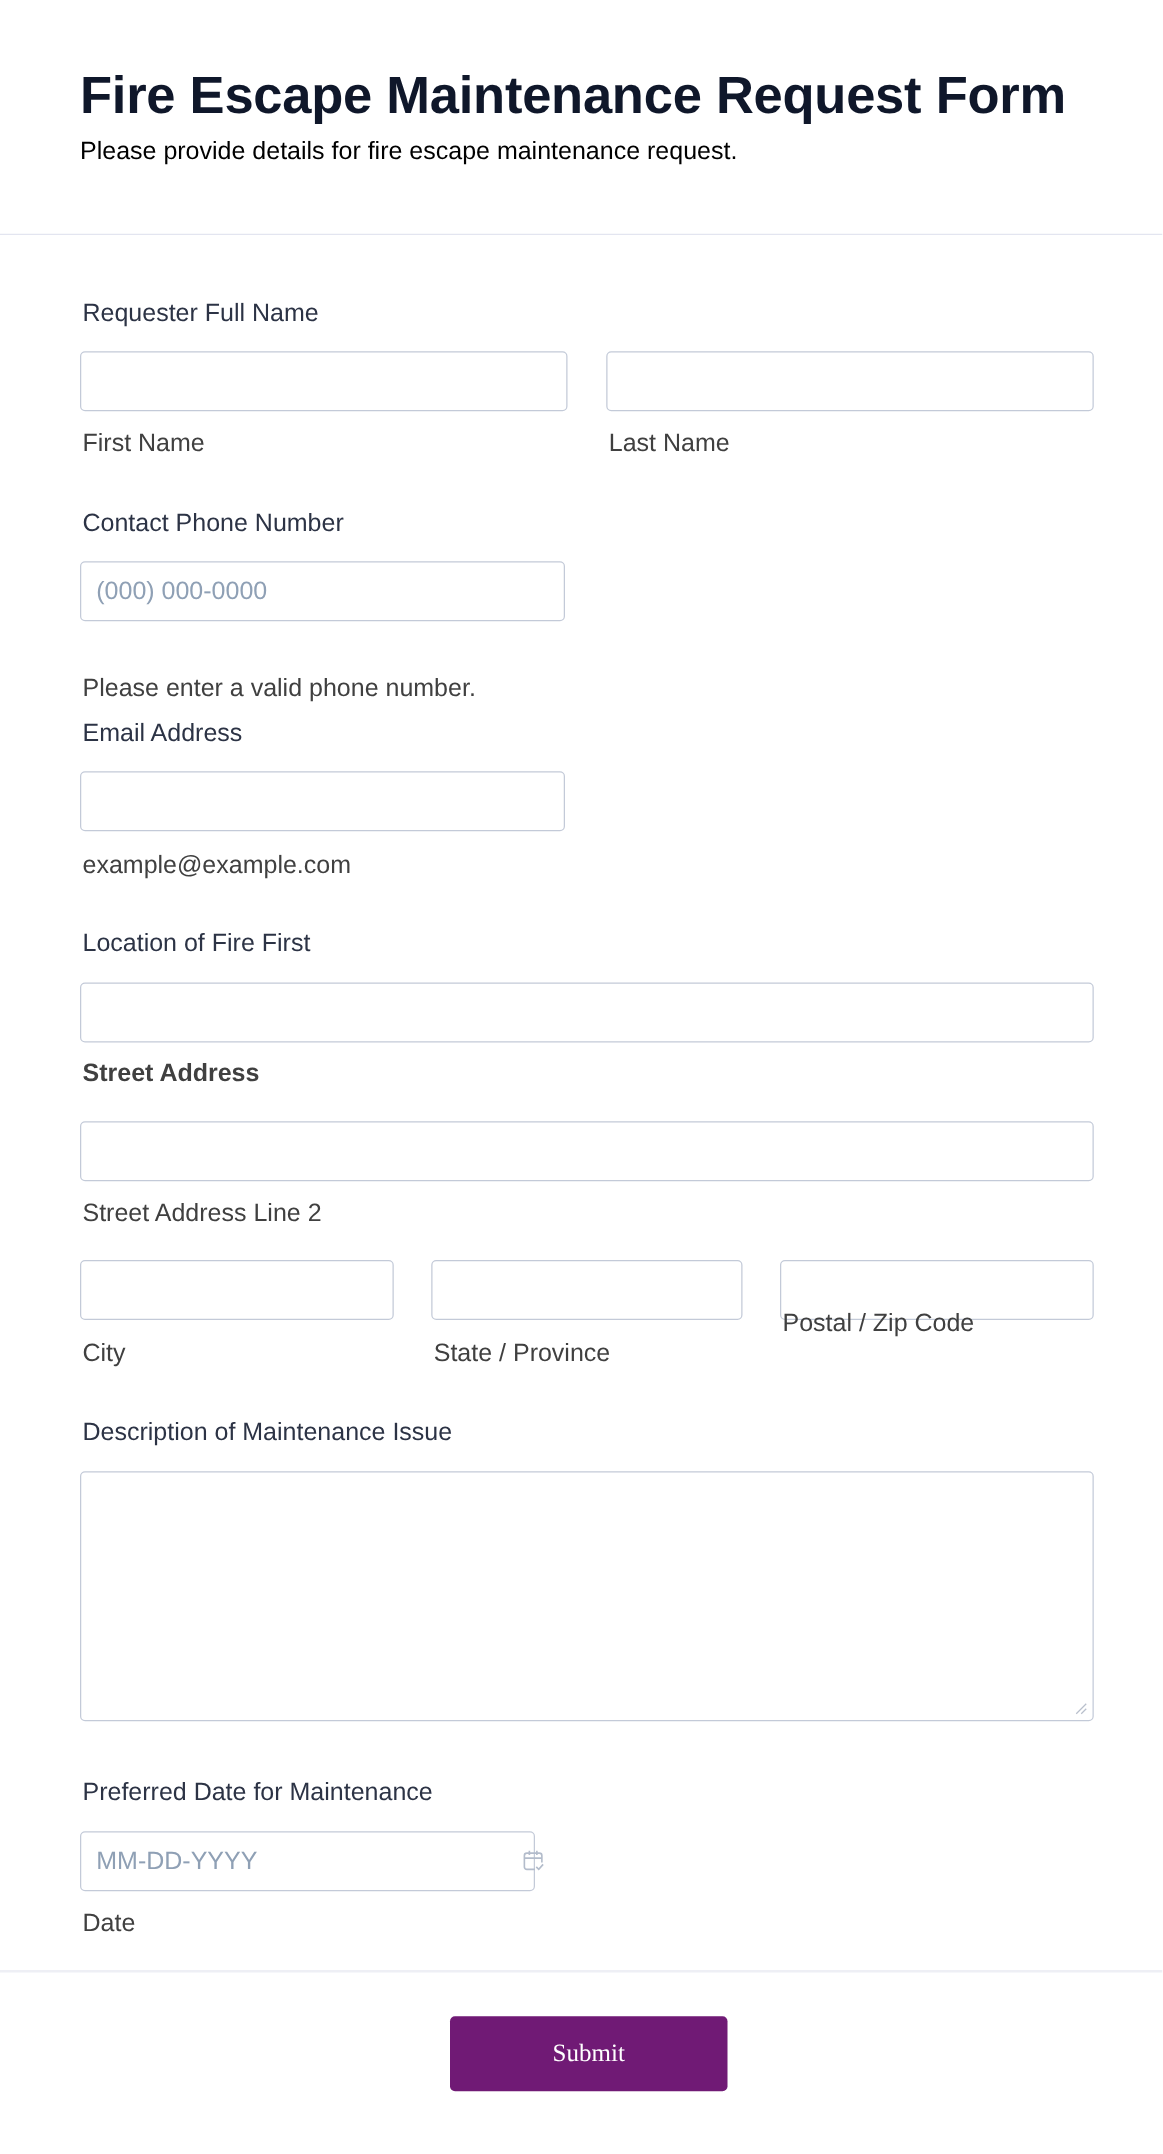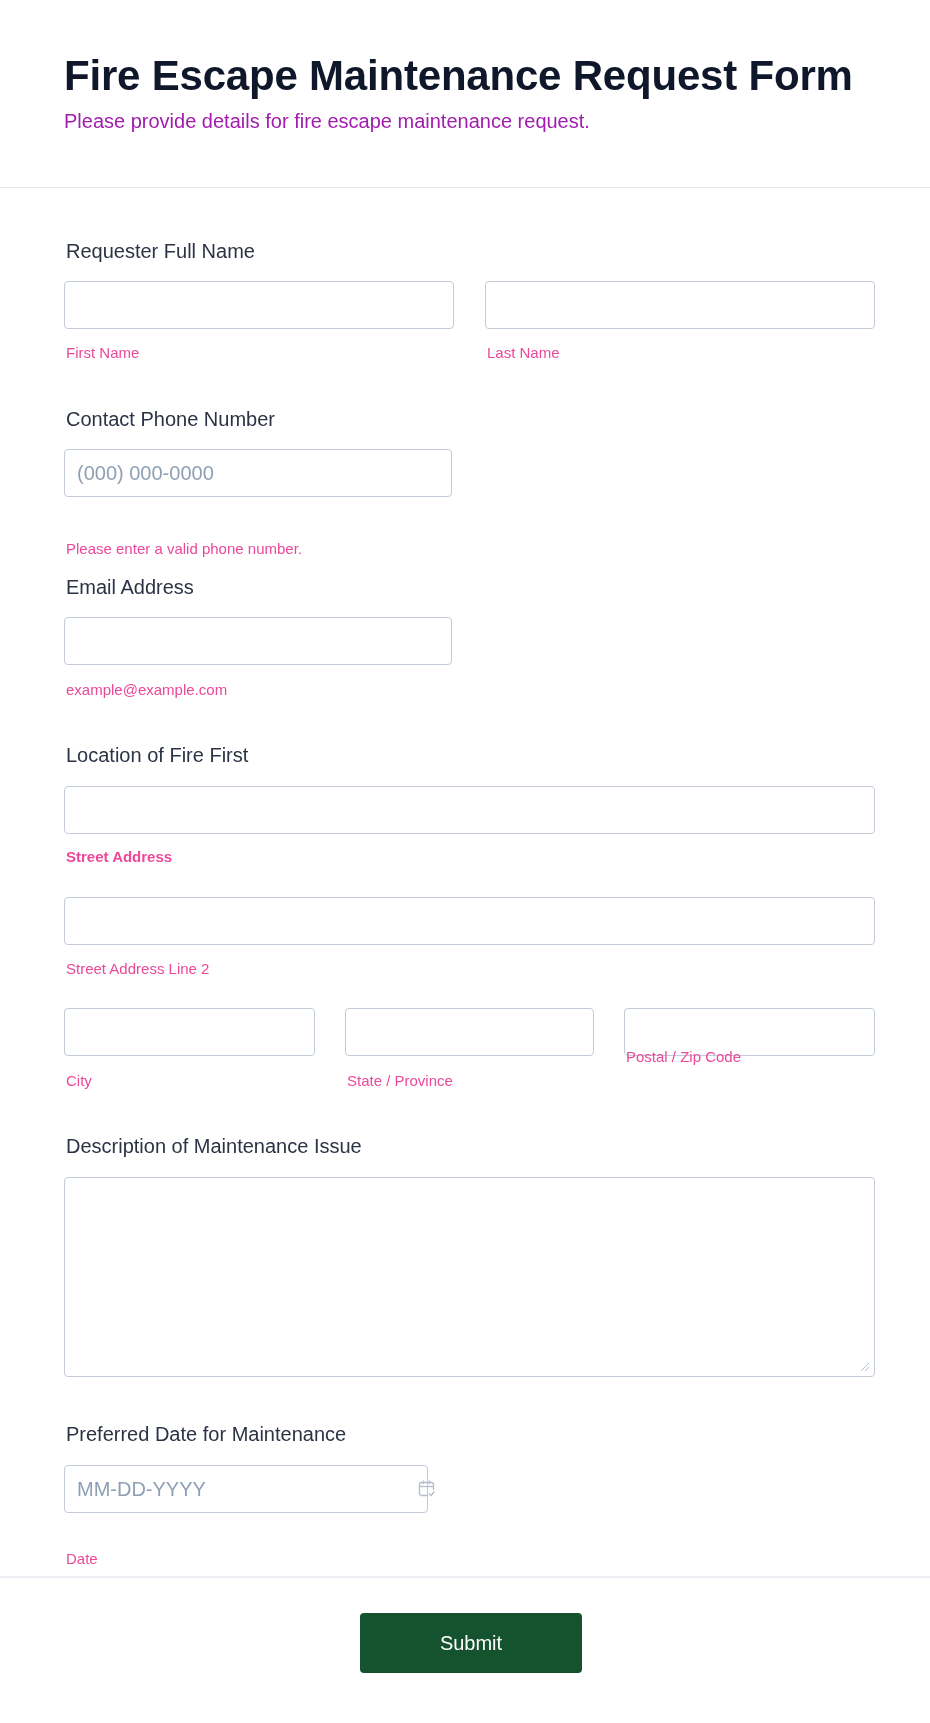--- a/index.html
+++ b/index.html
@@ -9,7 +9,7 @@
   .abs { position: absolute; }
 
   .title { left: 64px; top: 52px; font-size: 42px; font-weight: bold; color: #0f172a; white-space: nowrap; letter-spacing: -0.2px; }
-  .subtitle { left: 64px; top: 110px; font-size: 20px; color: #a21caf; white-space: nowrap; }
+  .subtitle { left: 64px; top: 110px; font-size: 20px; color: #000000; white-space: nowrap; }
   .divider { left: 0; width: 930px; height: 1px; background: #E3E5F0; }
 
   .q-label { left: 66px; font-size: 20px; color: #2C3345; white-space: nowrap; }

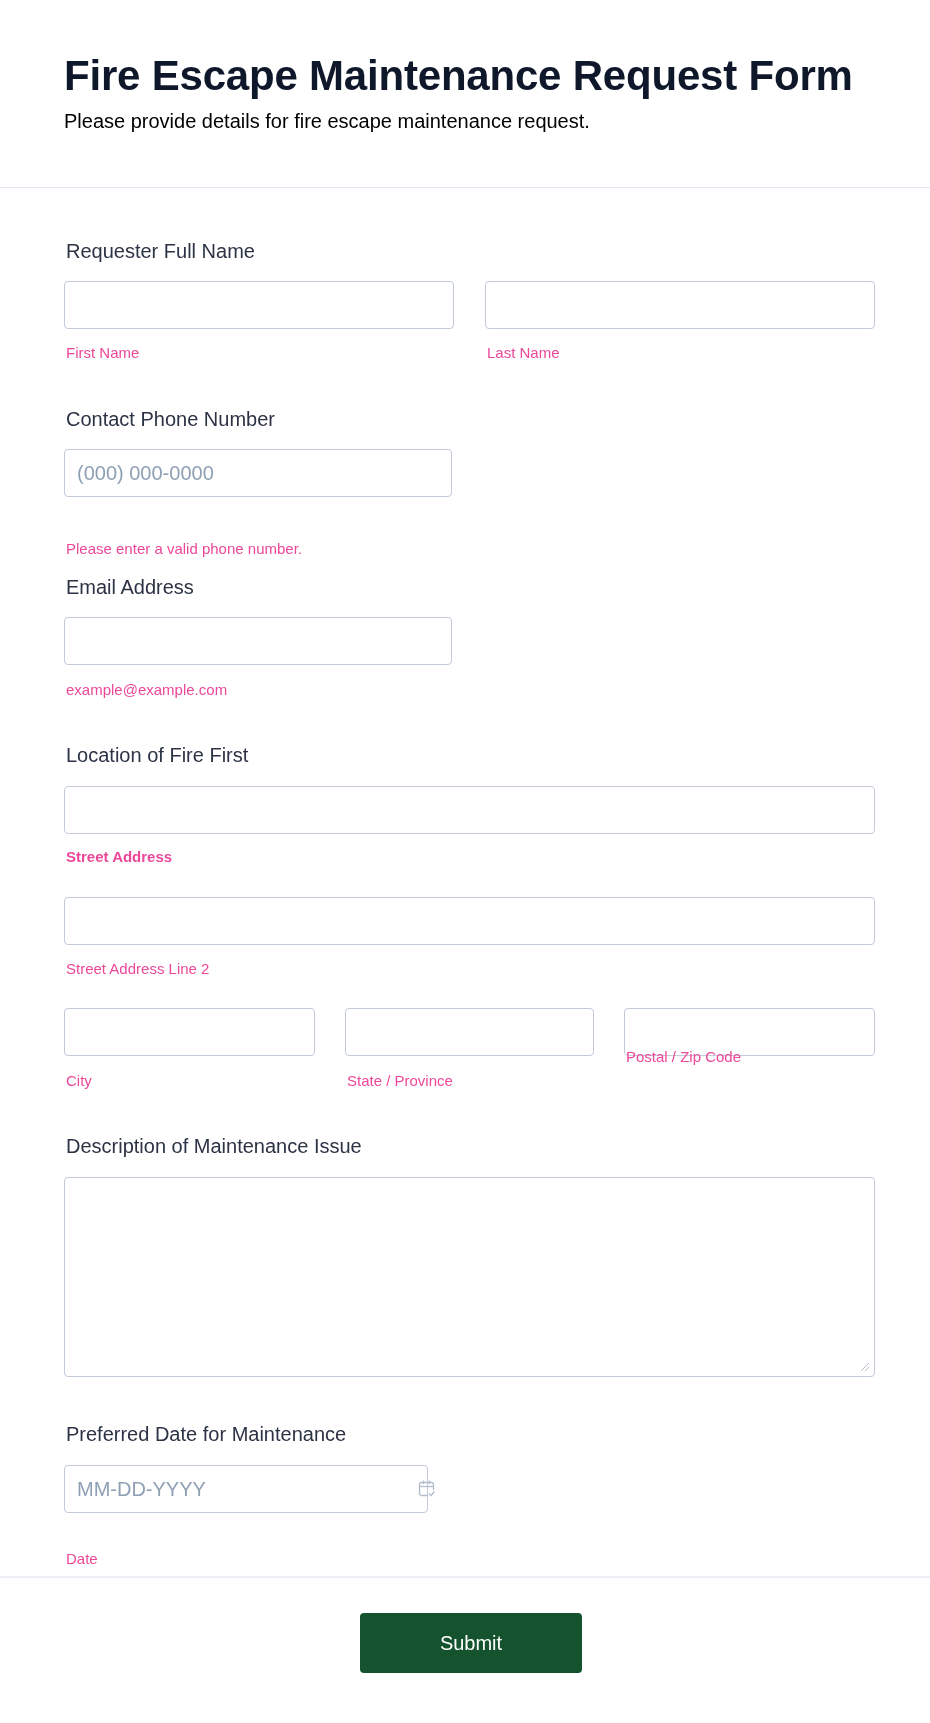--- a/index.html
+++ b/index.html
@@ -13,7 +13,7 @@
   .divider { left: 0; width: 930px; height: 1px; background: #E3E5F0; }
 
   .q-label { left: 66px; font-size: 20px; color: #2C3345; white-space: nowrap; }
-  .sub-label { font-size: 15px; color: #ec4899; white-space: nowrap; }
+  .sub-label { font-size: 20px; color: #404040; white-space: nowrap; }
 
   .field {
     border: 1px solid #C3CAD8; border-radius: 4px; background: #fff; height: 48px;

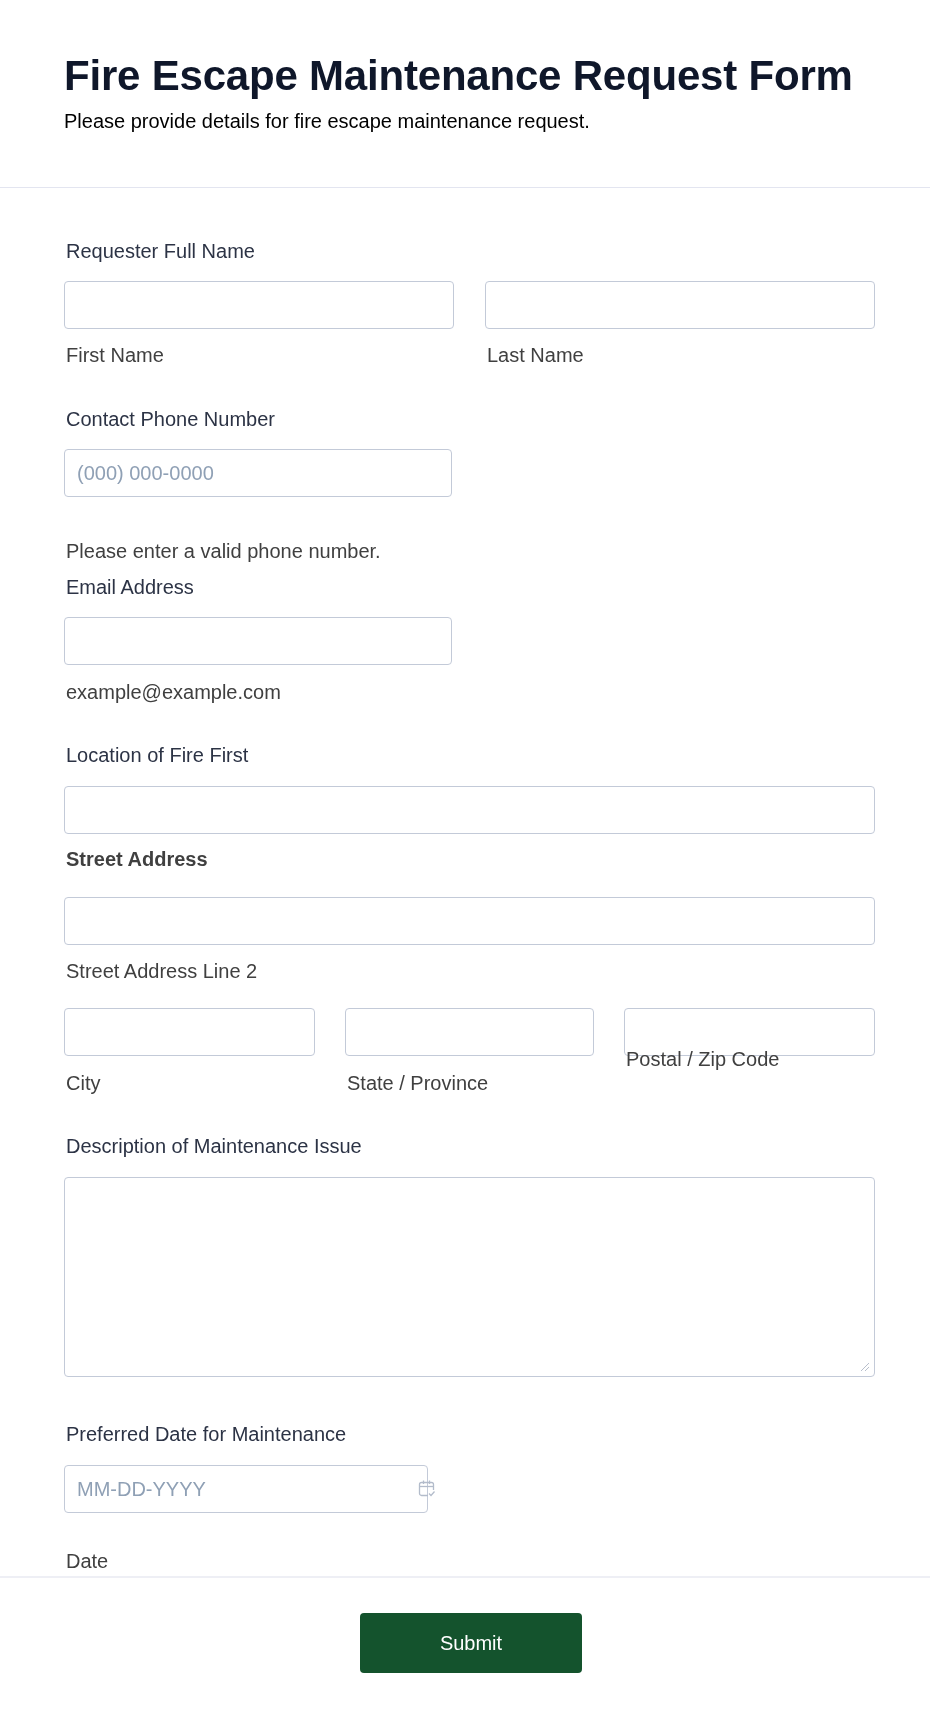--- a/index.html
+++ b/index.html
@@ -86,7 +86,7 @@
   <rect x="11" y="11" width="8" height="8" fill="#ffffff"></rect>
   <polyline points="12,14.5 14,16.5 17.5,12.5" fill="none" stroke="#B3BCCB" stroke-width="1.3"></polyline>
 </svg>
-<div class="abs sub-label" style="left:66px; top:1528px;margin-top:22px;">Date</div>
+<div class="abs sub-label" style="left:66px; top:1528px;">Date</div>
 
 <div class="abs divider" style="top:1576px; height:2px; background:#EEEFF5;"></div>
 <button class="abs submit">Submit</button>

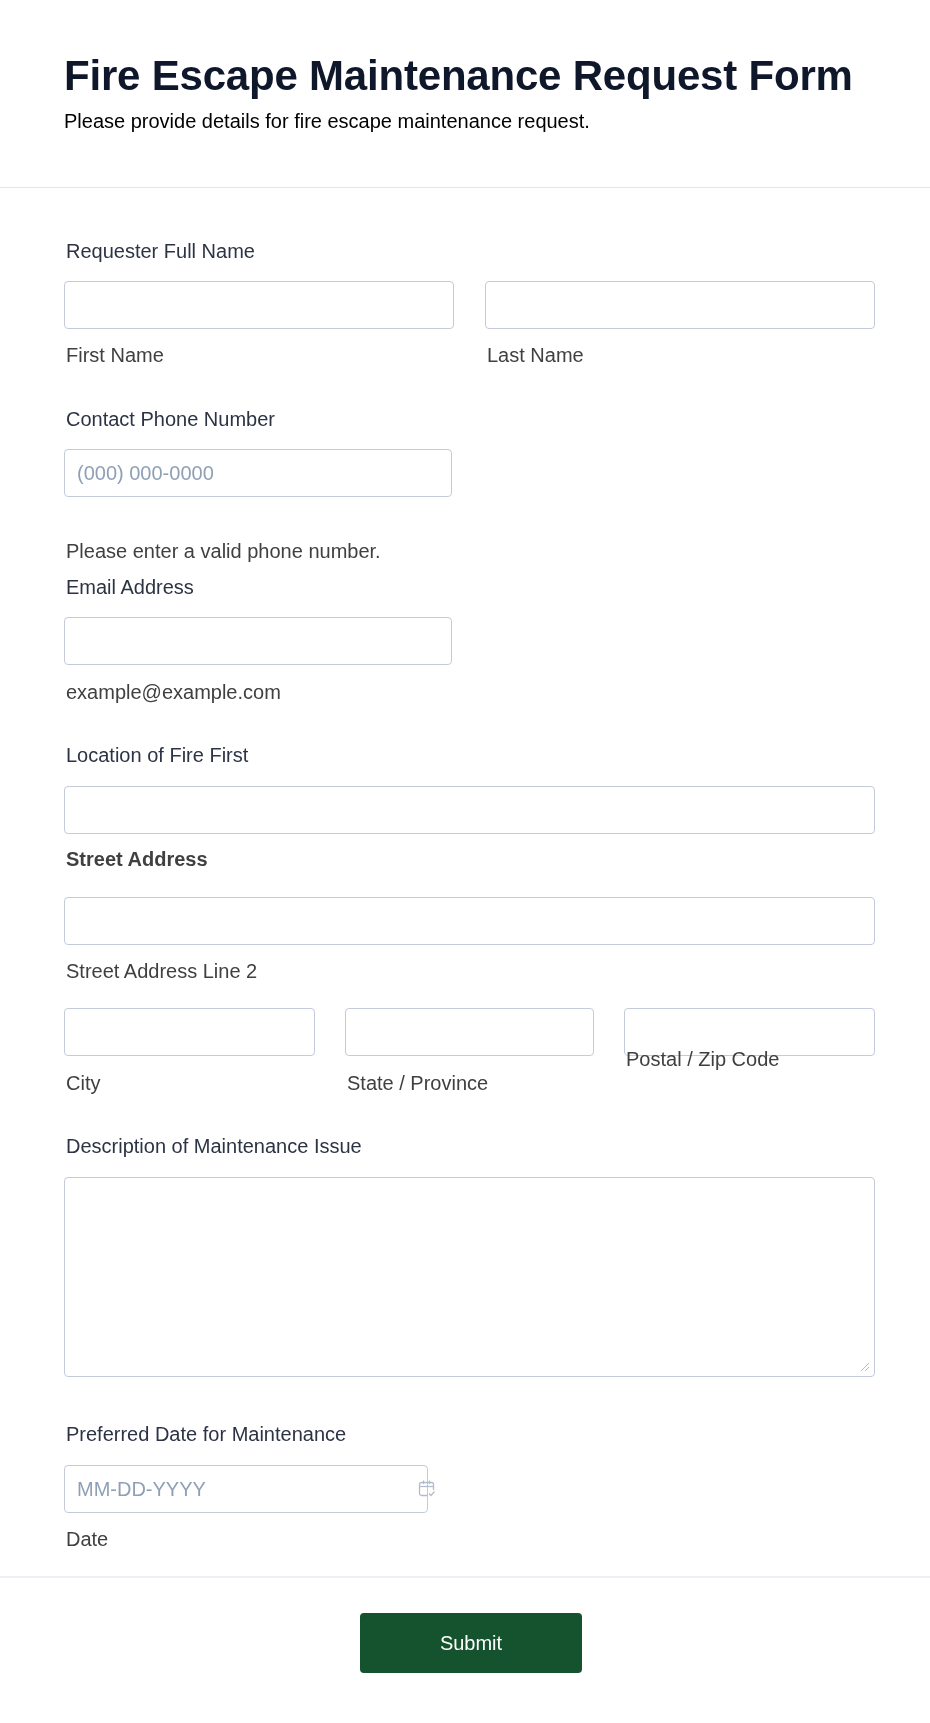--- a/index.html
+++ b/index.html
@@ -30,8 +30,8 @@
 
   .submit {
     left: 360px; top: 1613px; width: 222px; height: 60px;
-    background: #14532d; color: #ffffff; border: none; border-radius: 4px;
-    font-family: Liberation Sans, sans-serif; font-size: 20px; cursor: pointer;
+    background: #701a75; color: #ffffff; border: none; border-radius: 4px;
+    font-family: Liberation Serif, serif; font-size: 20px; cursor: pointer;
   }
 </style>
 </head>

